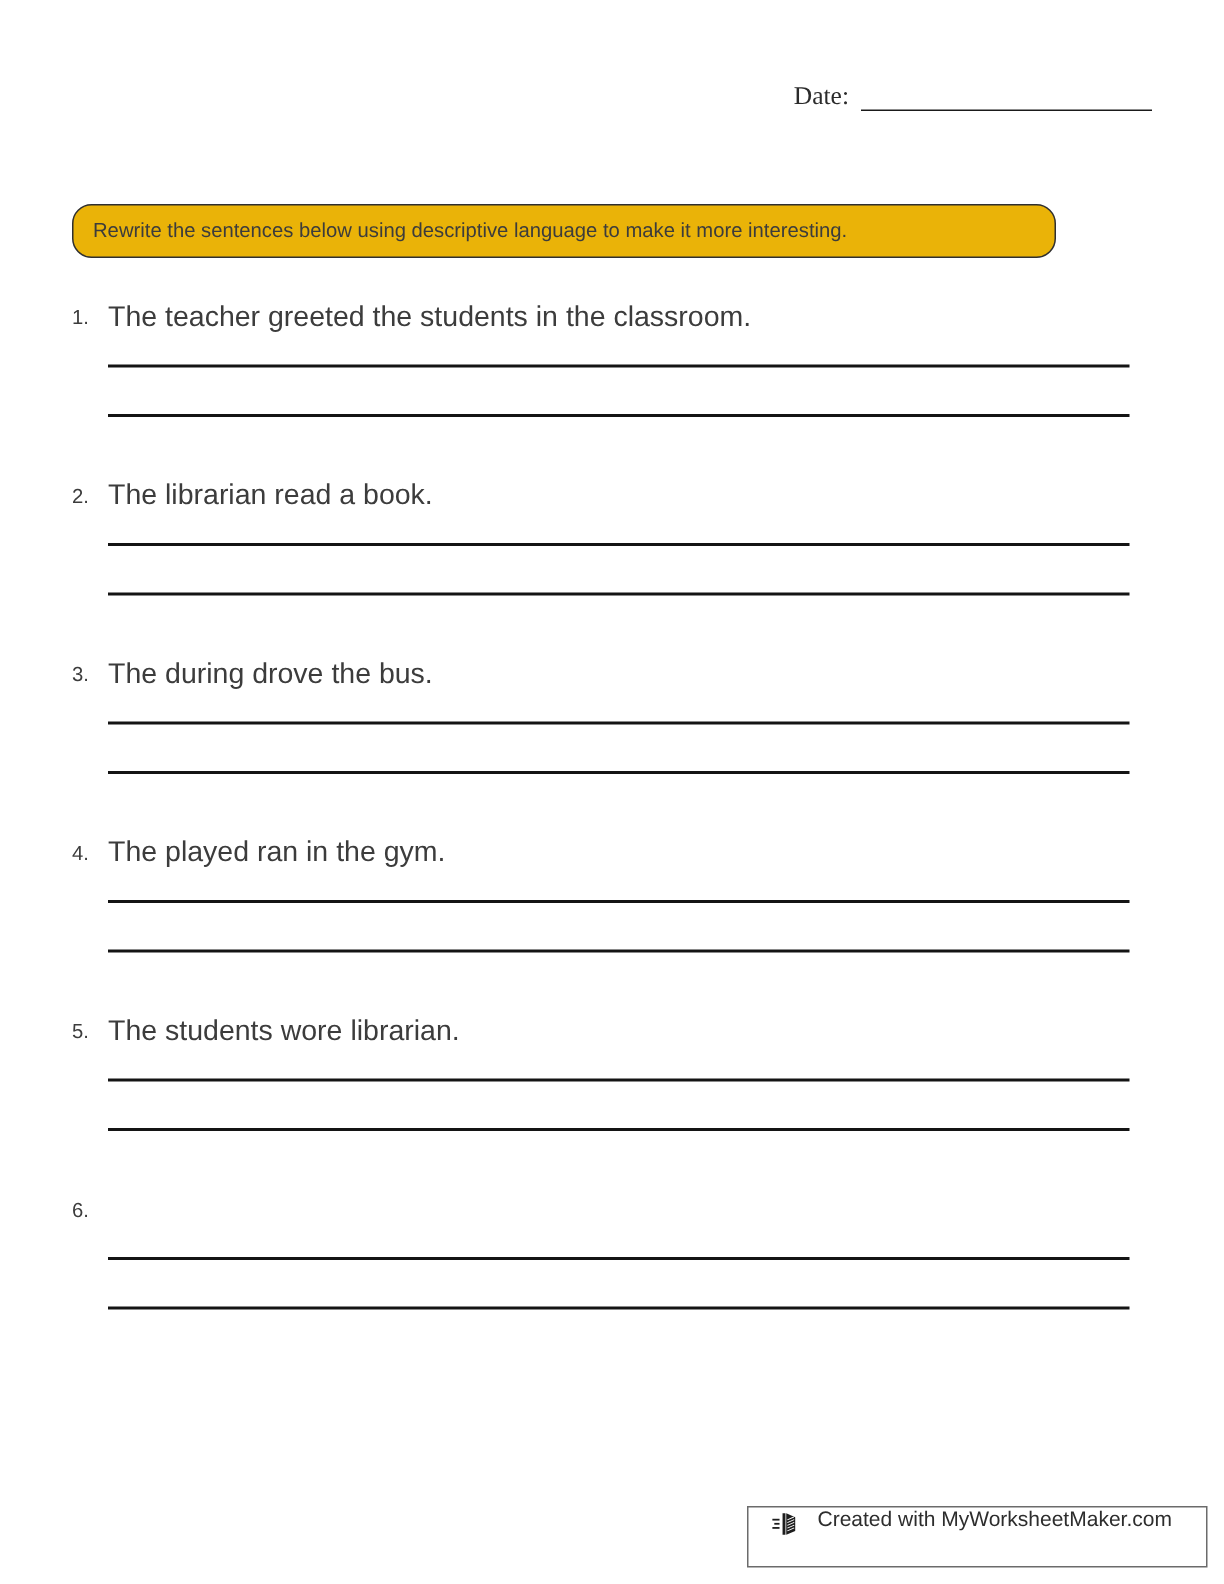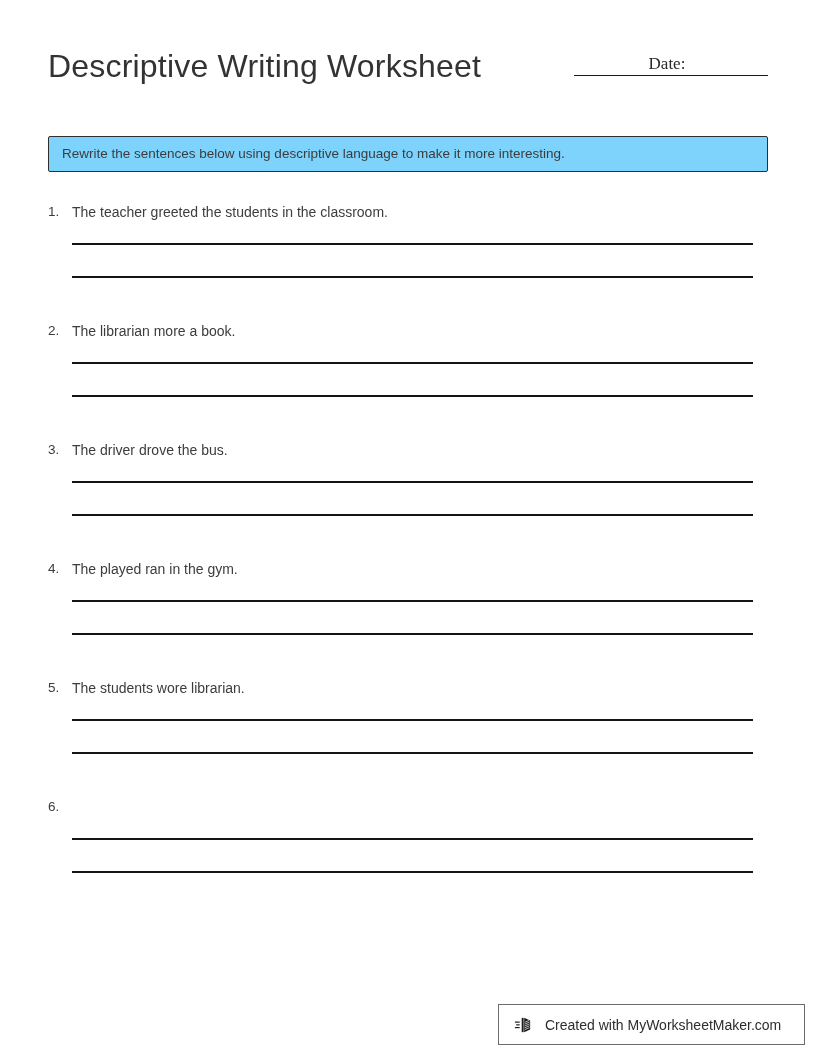--- a/index.html
+++ b/index.html
@@ -159,7 +159,6 @@
 <div class="page">
 
   <div class="header">
-    <div class="title">Descriptive Writing Worksheet</div>
 
     <div class="date-group">
       <span class="date-label">Date:</span>

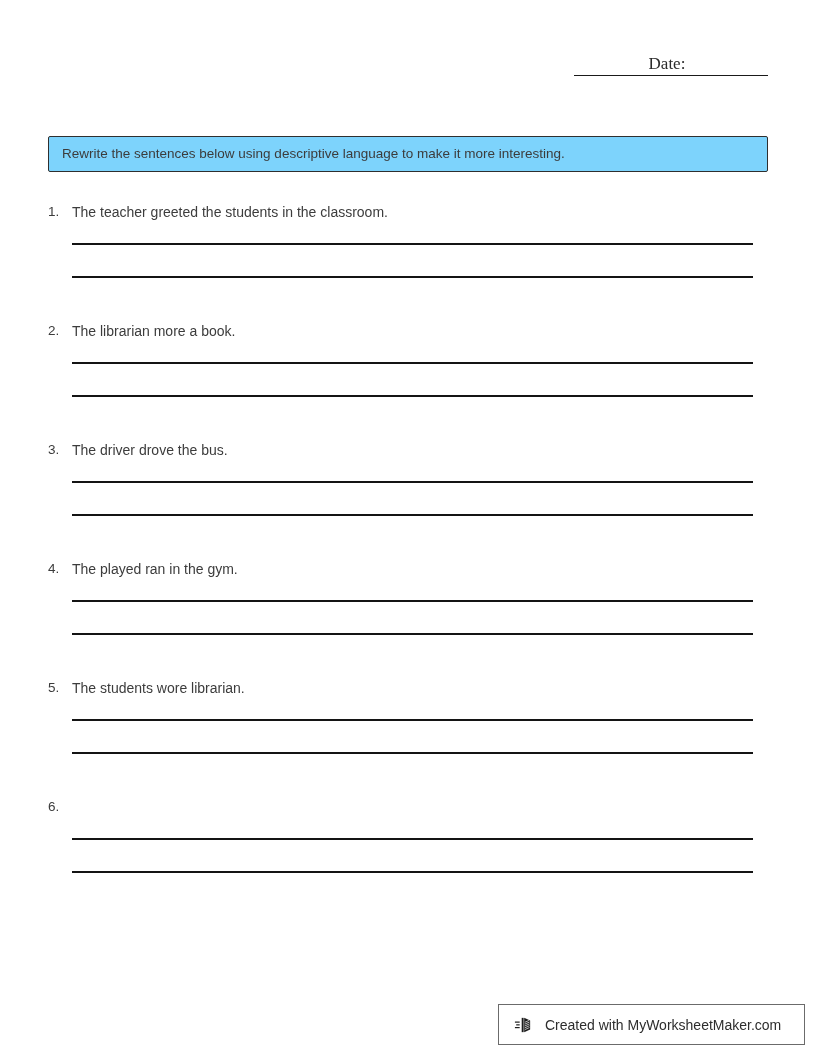--- a/index.html
+++ b/index.html
@@ -46,8 +46,7 @@
     right: 0;
     top: 10px;
     display: flex;
-    align-items: center;
-    flex-direction: column;
+    align-items: flex-end;
   }
   .date-label {
     font-family: "Liberation Serif", serif;

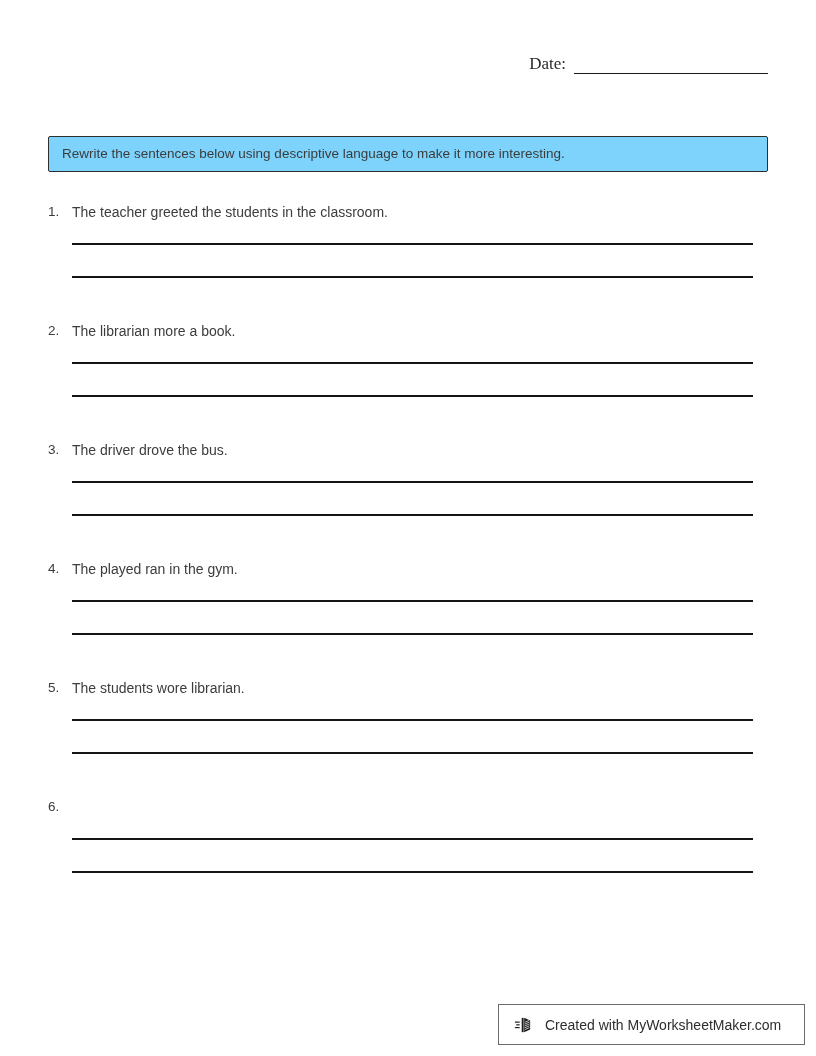--- a/index.html
+++ b/index.html
@@ -67,14 +67,14 @@
     position: absolute;
     left: 48px;
     top: 136px;
-    width: 720px;
+    width: 656px;
     height: 36px;
     border: 1.3px solid #2f2f2f;
-    border-radius: 2px;
+    border-radius: 13px;
     box-sizing: border-box;
     display: flex;
     align-items: center;
-    background: #7dd3fc;
+    background: #eab308;
   }
   .instruction-text {
     padding-left: 13px;

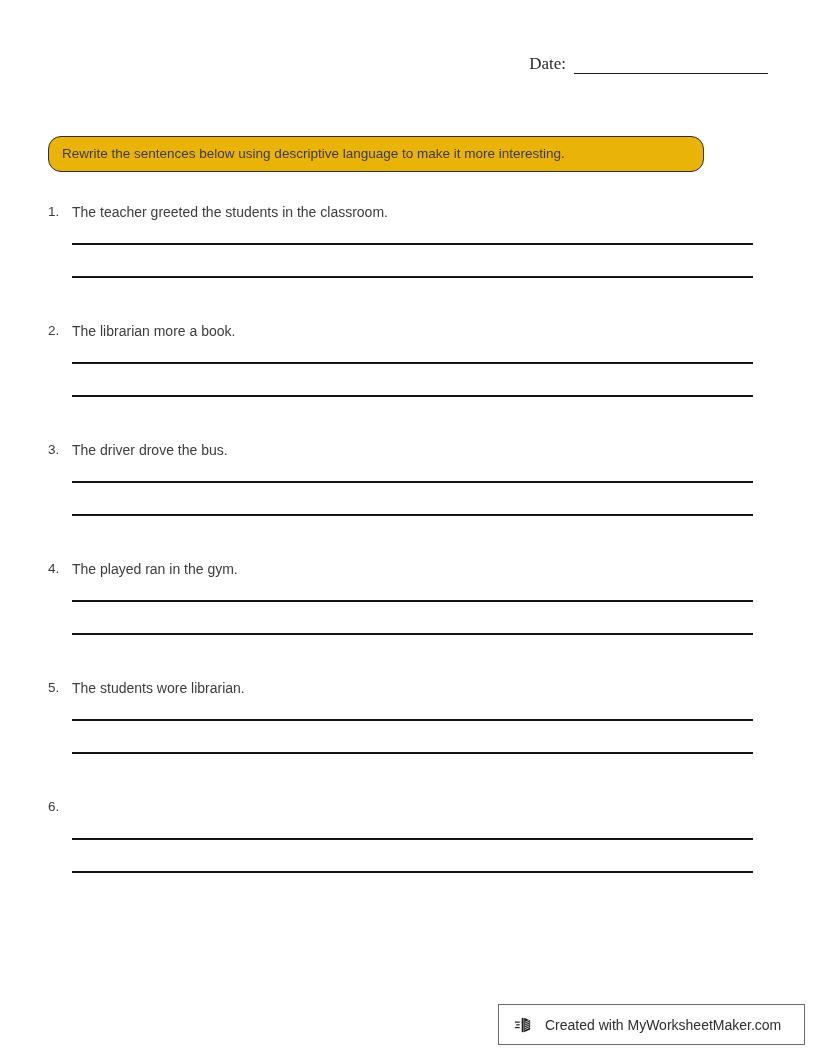--- a/index.html
+++ b/index.html
@@ -106,7 +106,7 @@
     line-height: 18px;
   }
   .q-text {
-    font-size: 14px;
+    font-size: 19px;
     color: #3c3c3c;
     line-height: 18px;
   }

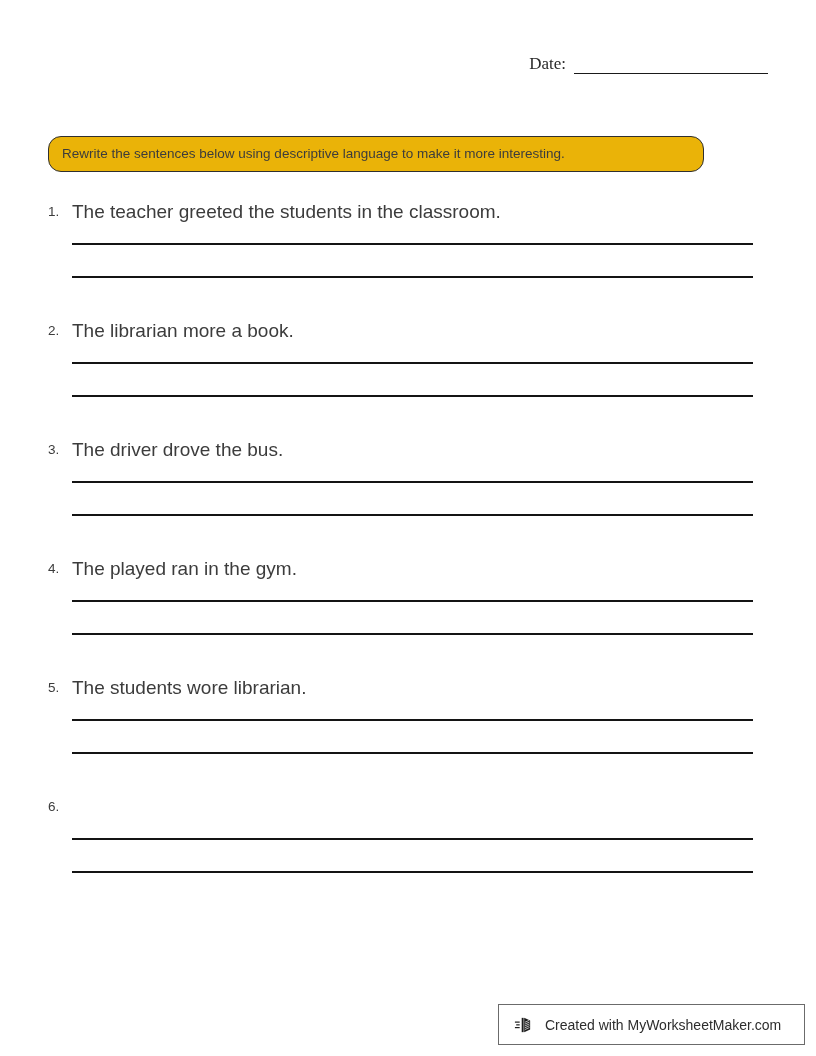--- a/index.html
+++ b/index.html
@@ -185,7 +185,7 @@
     <div class="question-item">
       <div class="q-head">
         <span class="q-number">2.</span>
-        <span class="q-text">The librarian more a book.</span>
+        <span class="q-text">The librarian read a book.</span>
       </div>
       <div class="answer-lines">
         <div class="answer-line"></div>

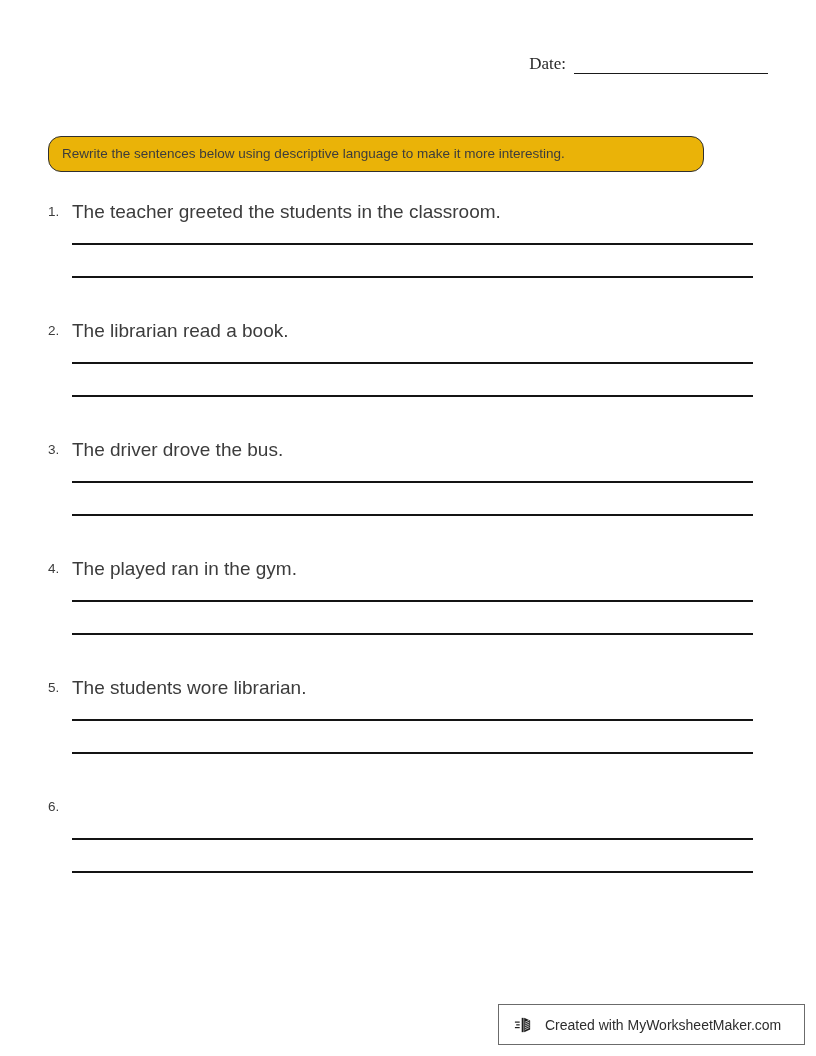--- a/index.html
+++ b/index.html
@@ -196,7 +196,7 @@
     <div class="question-item">
       <div class="q-head">
         <span class="q-number">3.</span>
-        <span class="q-text">The driver drove the bus.</span>
+        <span class="q-text">The during drove the bus.</span>
       </div>
       <div class="answer-lines">
         <div class="answer-line"></div>

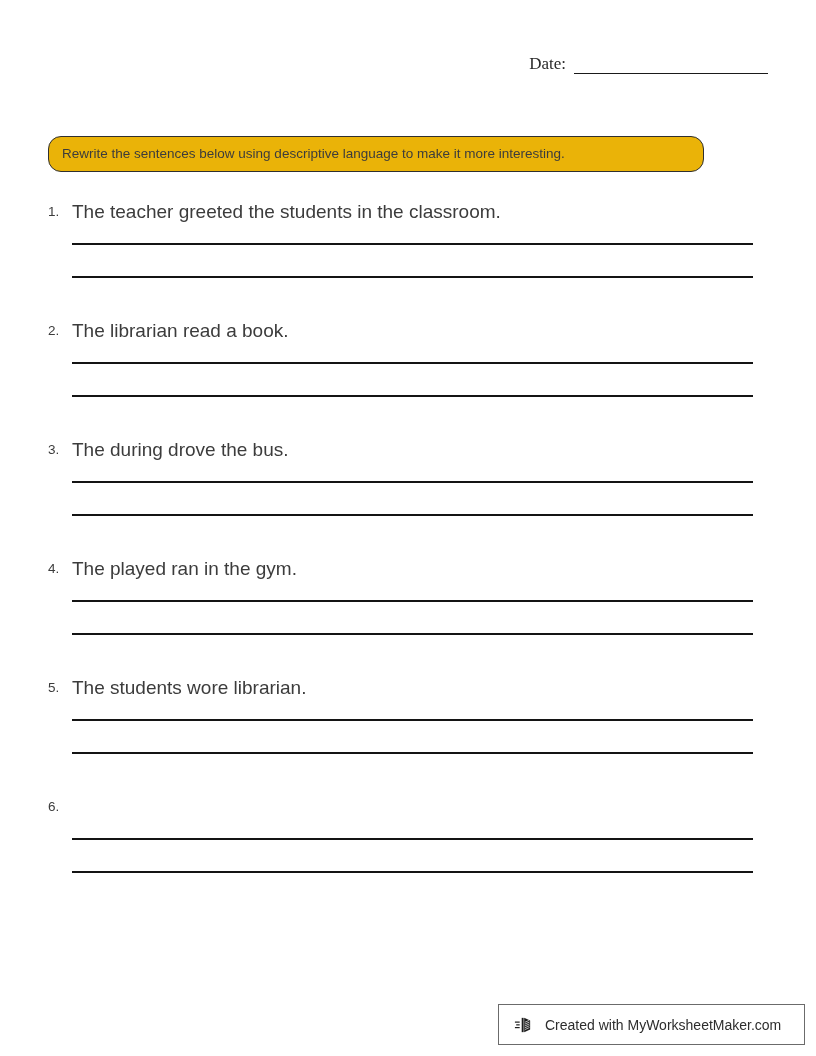--- a/index.html
+++ b/index.html
@@ -135,7 +135,7 @@
     border: 1.2px solid #6b6b6b;
     background: #ffffff;
     display: flex;
-    align-items: center;
+    align-items: flex-start;
     padding-left: 15px;
   }
   .badge-logo {

